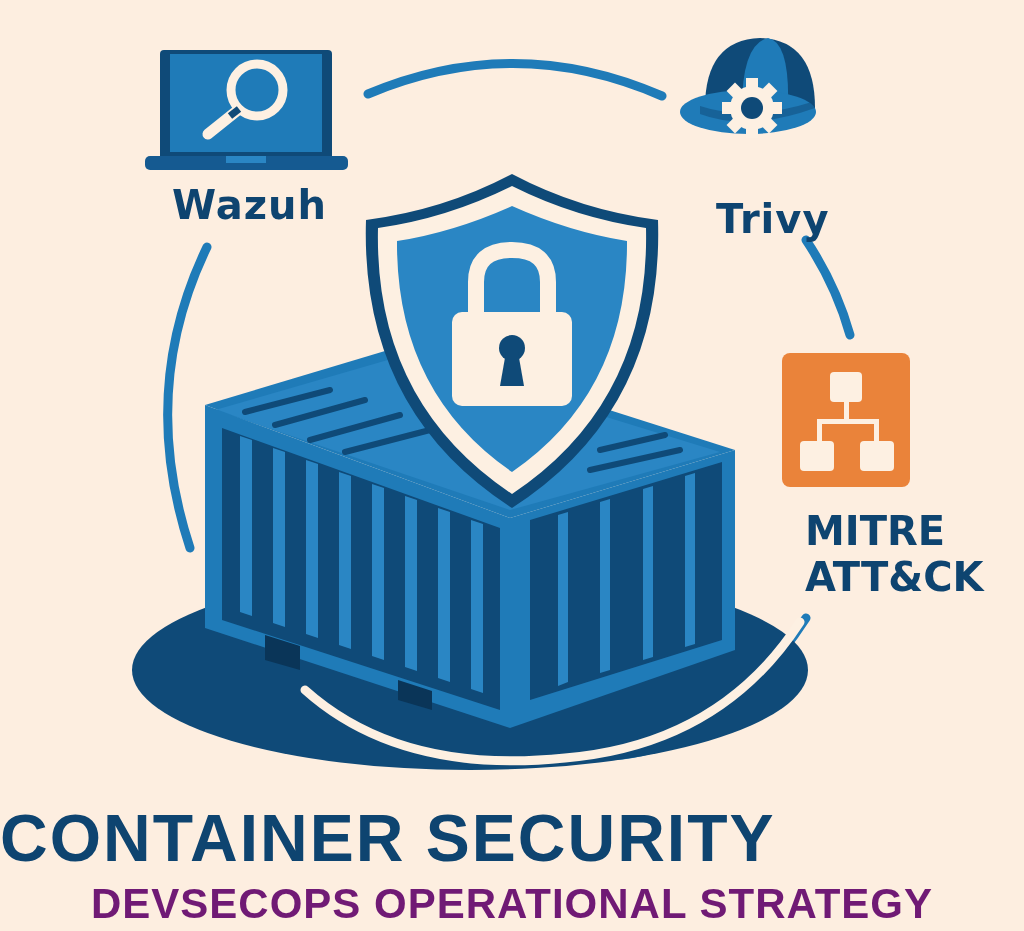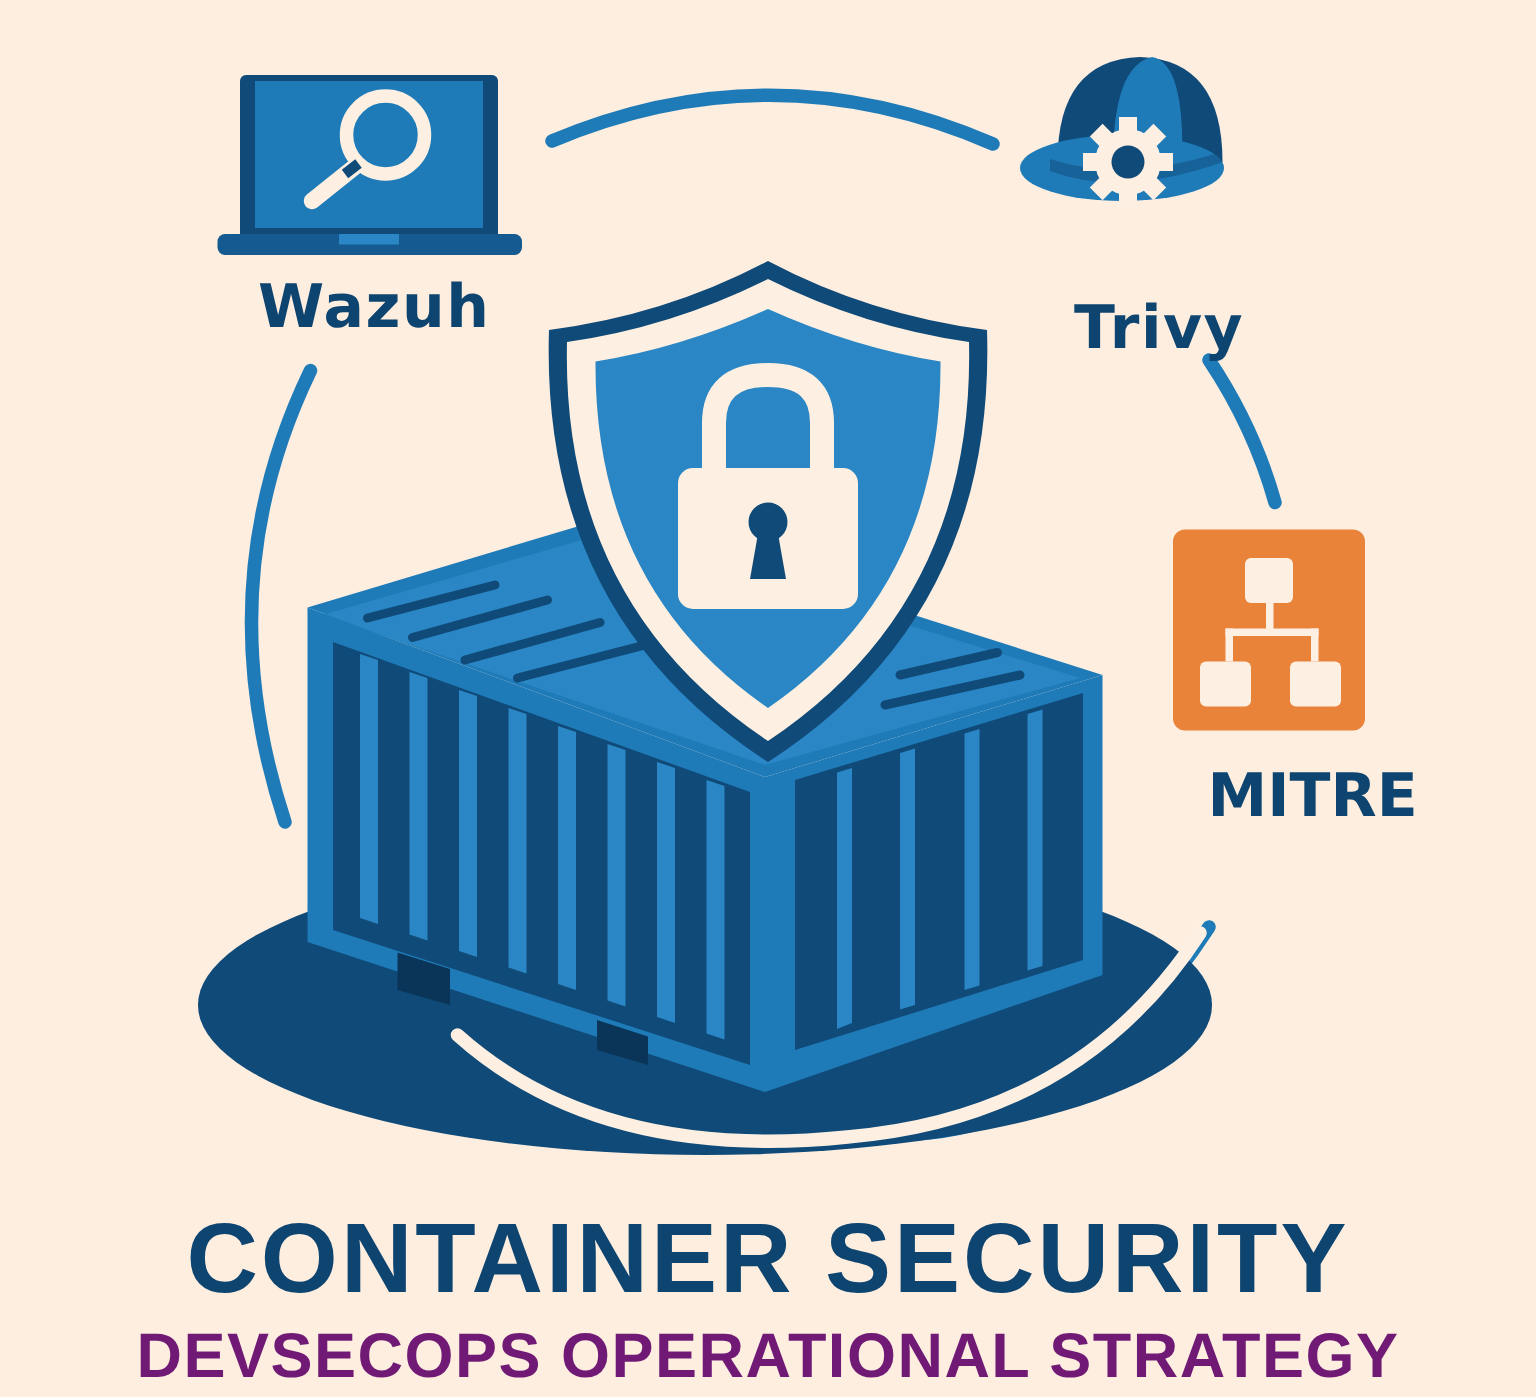--- a/index.html
+++ b/index.html
@@ -150,6 +150,7 @@
   <div class="label" id="lbl-trivy">Trivy</div>
   <div class="label" id="lbl-mitre">
     <div>MITRE</div>
+    <div>ATT&amp;CK</div>
   </div>
 
   <div id="title">CONTAINER SECURITY</div>

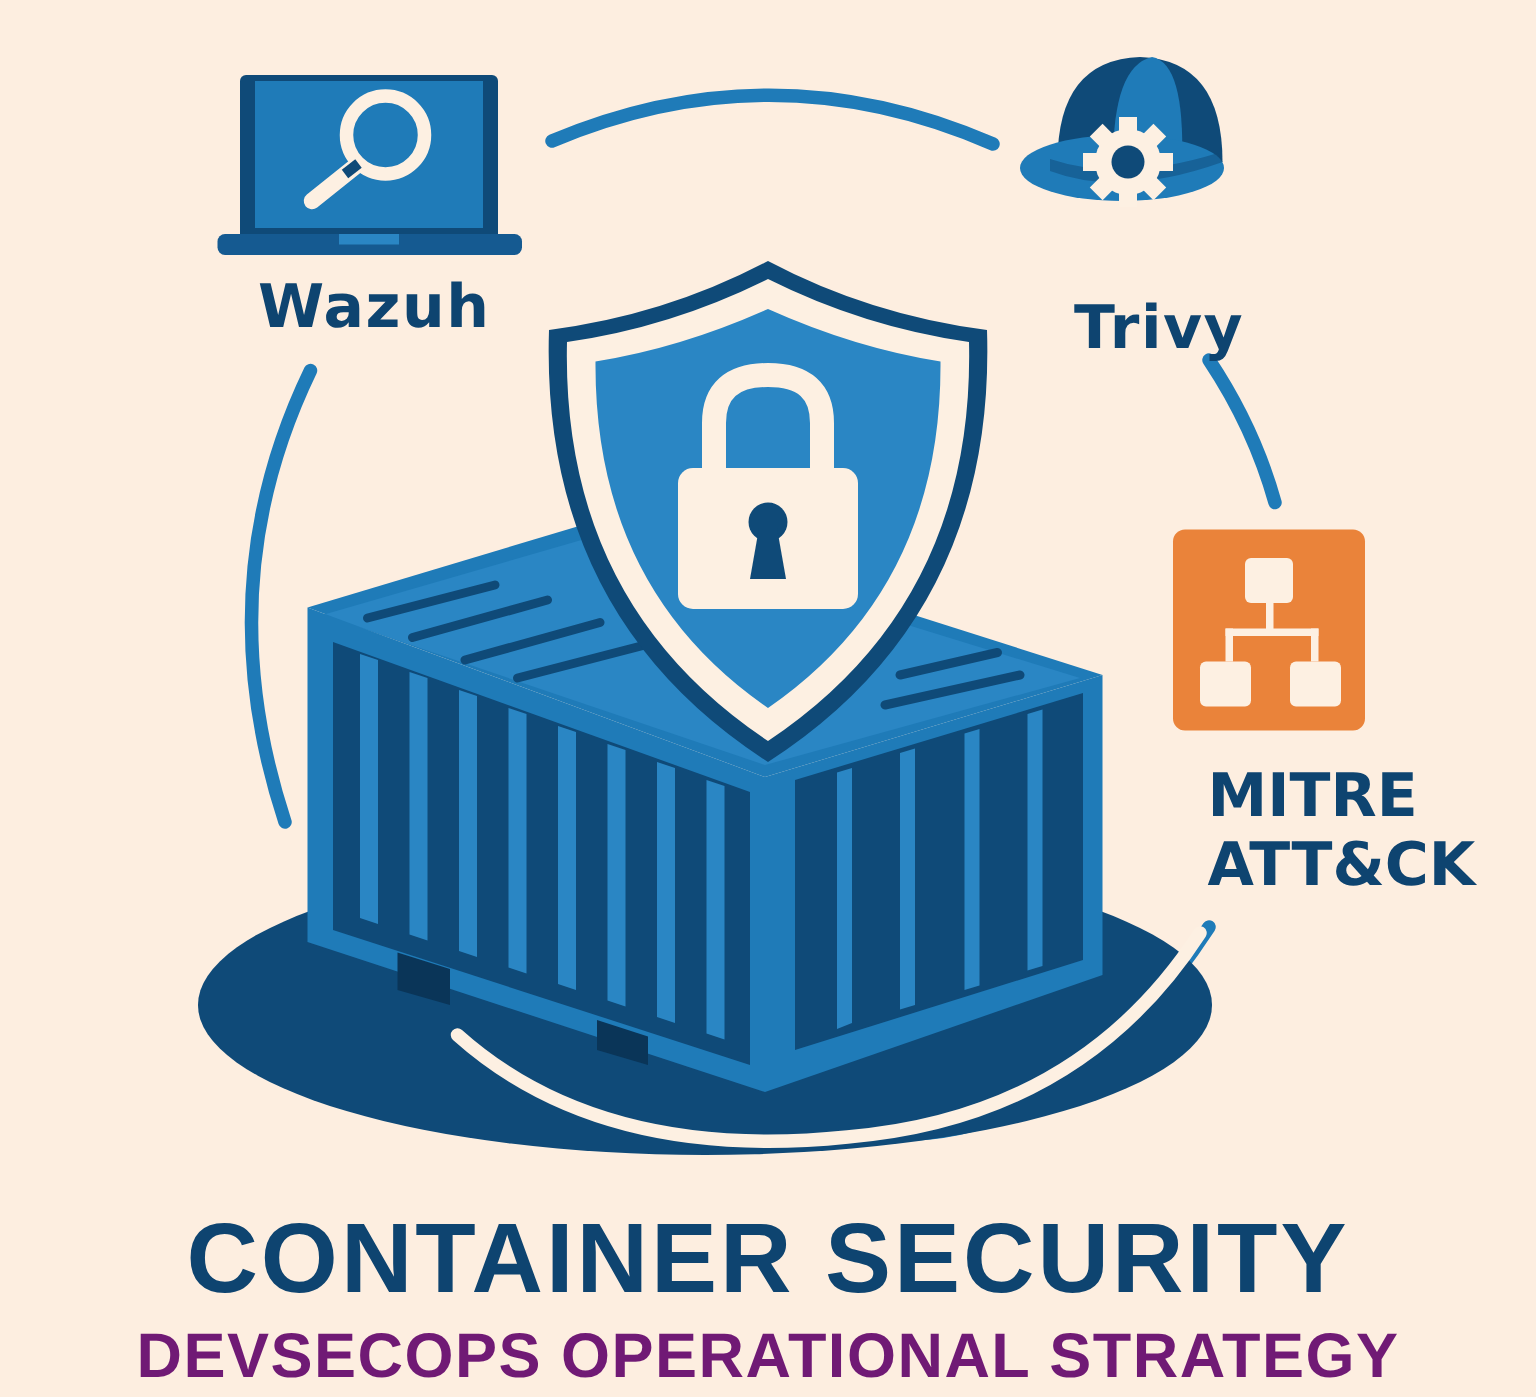--- a/index.html
+++ b/index.html
@@ -23,7 +23,7 @@
     #lbl-mitre { left: 778px; top: 498px; font-size: 40px; line-height: 46px; text-align: left; margin-left: 27px; }
     #title {
       position: absolute; left: 0; width: 1024px; top: 790px;
-      text-align: center; color: #0e4470; font-weight: bold;
+      text-align: left; color: #0e4470; font-weight: bold;
       font-family: "Liberation Sans", sans-serif;
       font-size: 66px; letter-spacing: 2px;
     }

